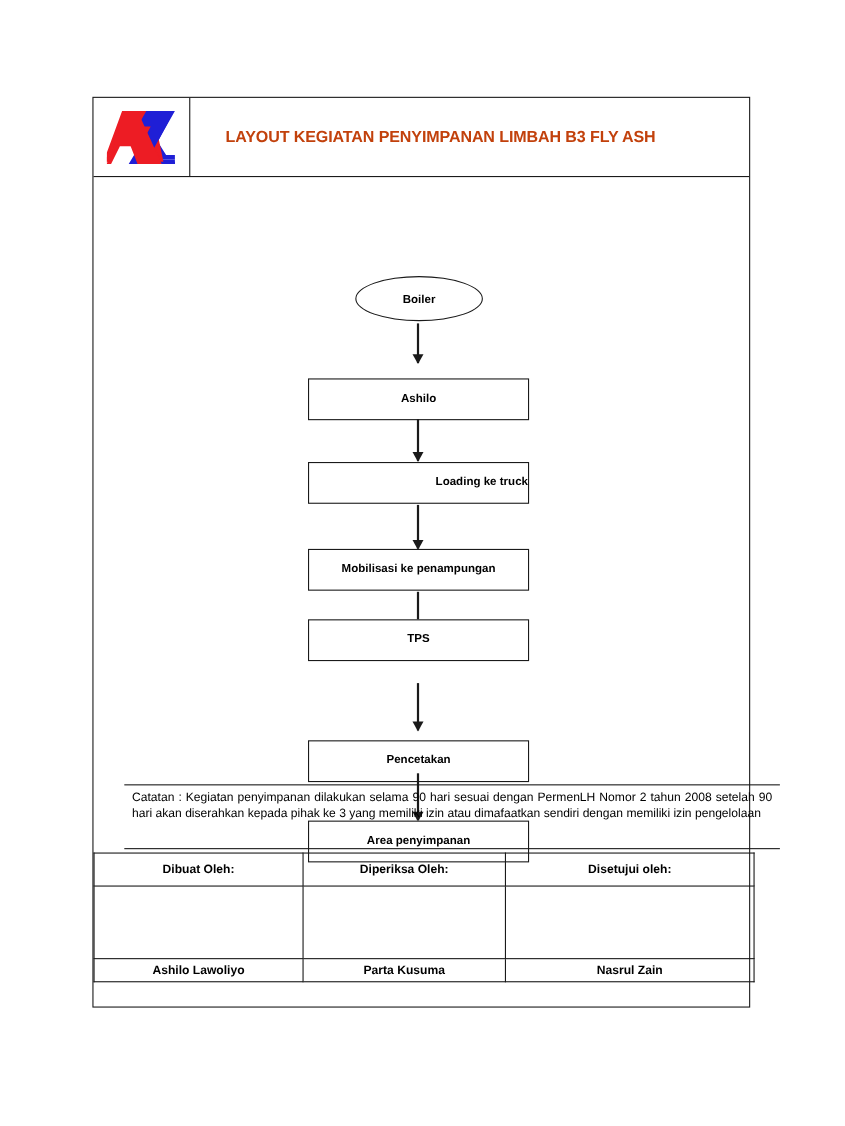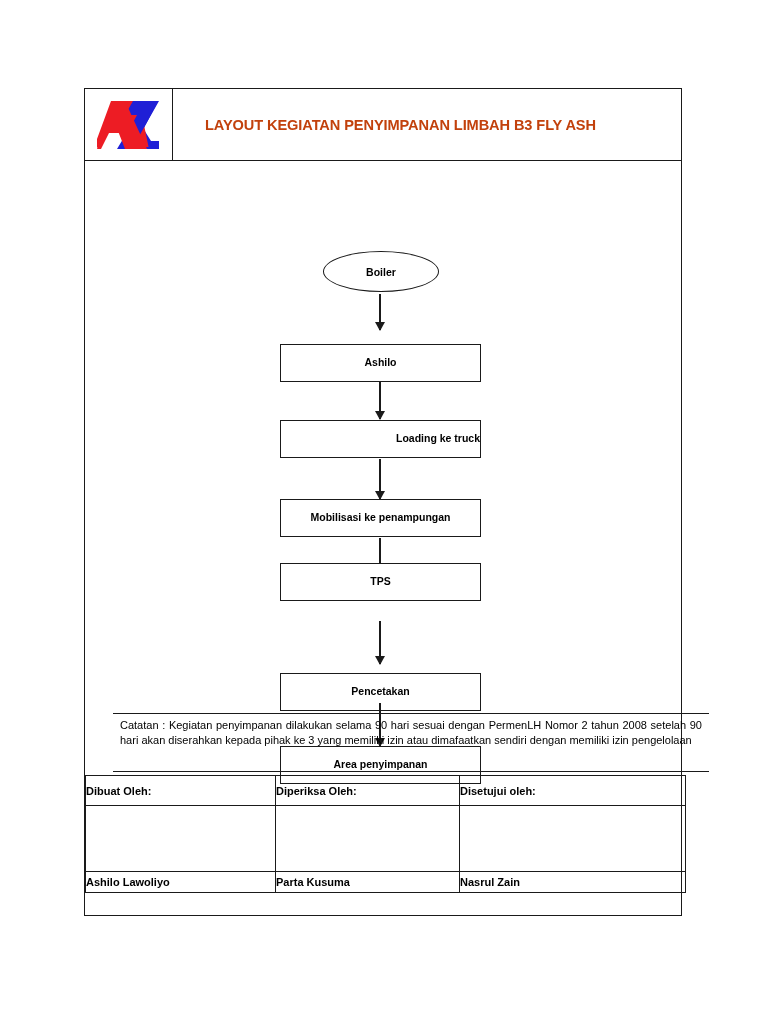--- a/index.html
+++ b/index.html
@@ -163,6 +163,7 @@
   }
   #sign-table td {
     border: 1.4px solid #1a1a1a;
+    text-align: center;
     font-size: 11px;
     font-weight: bold;
     color: #000;

